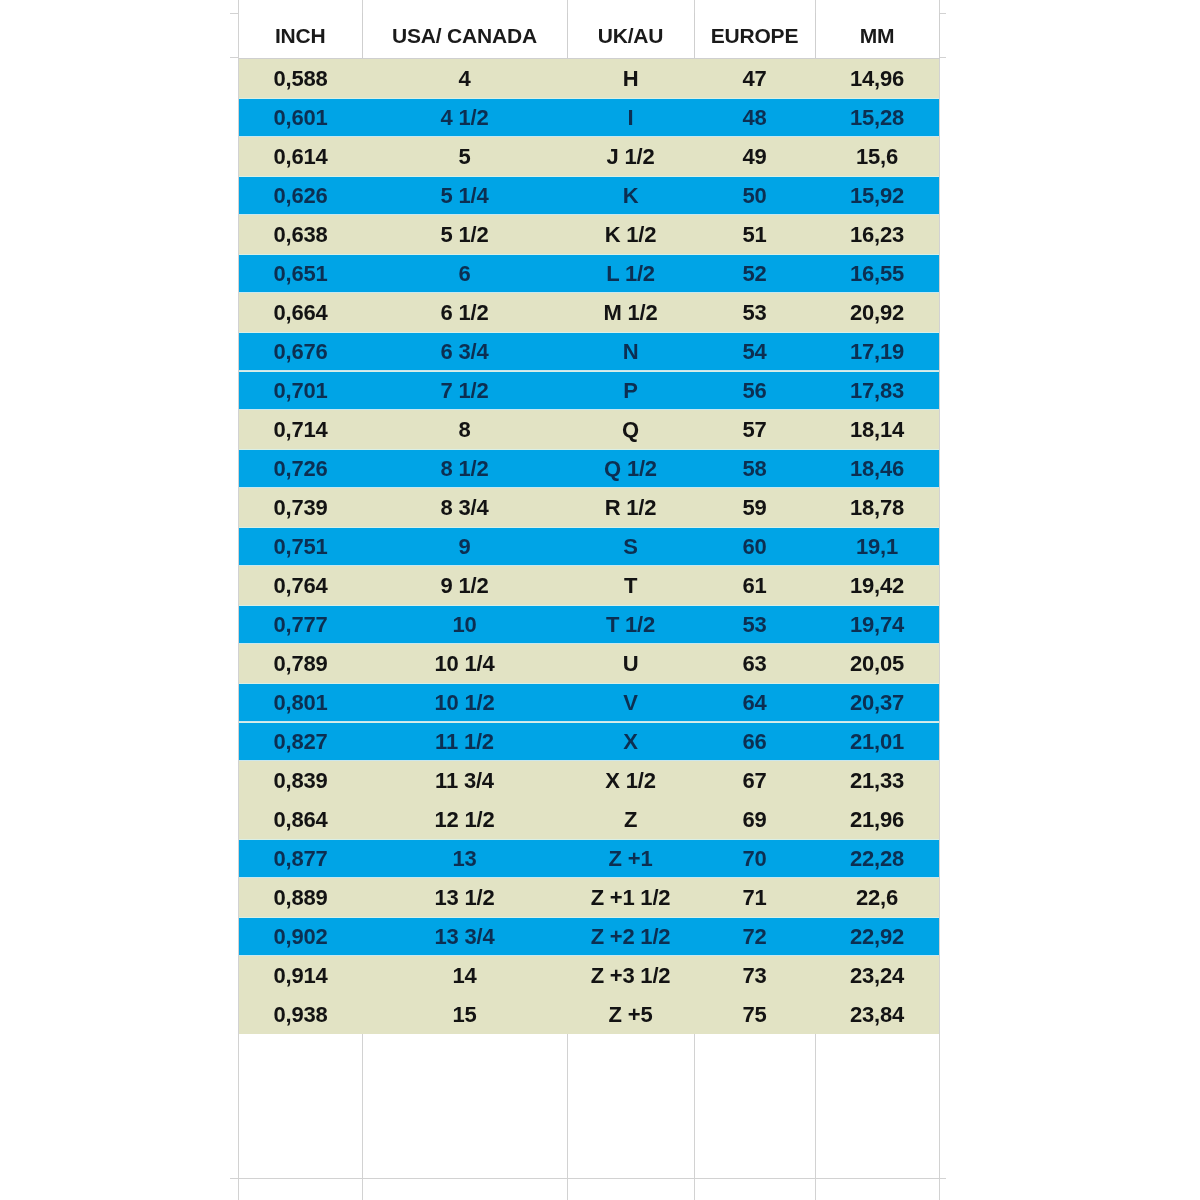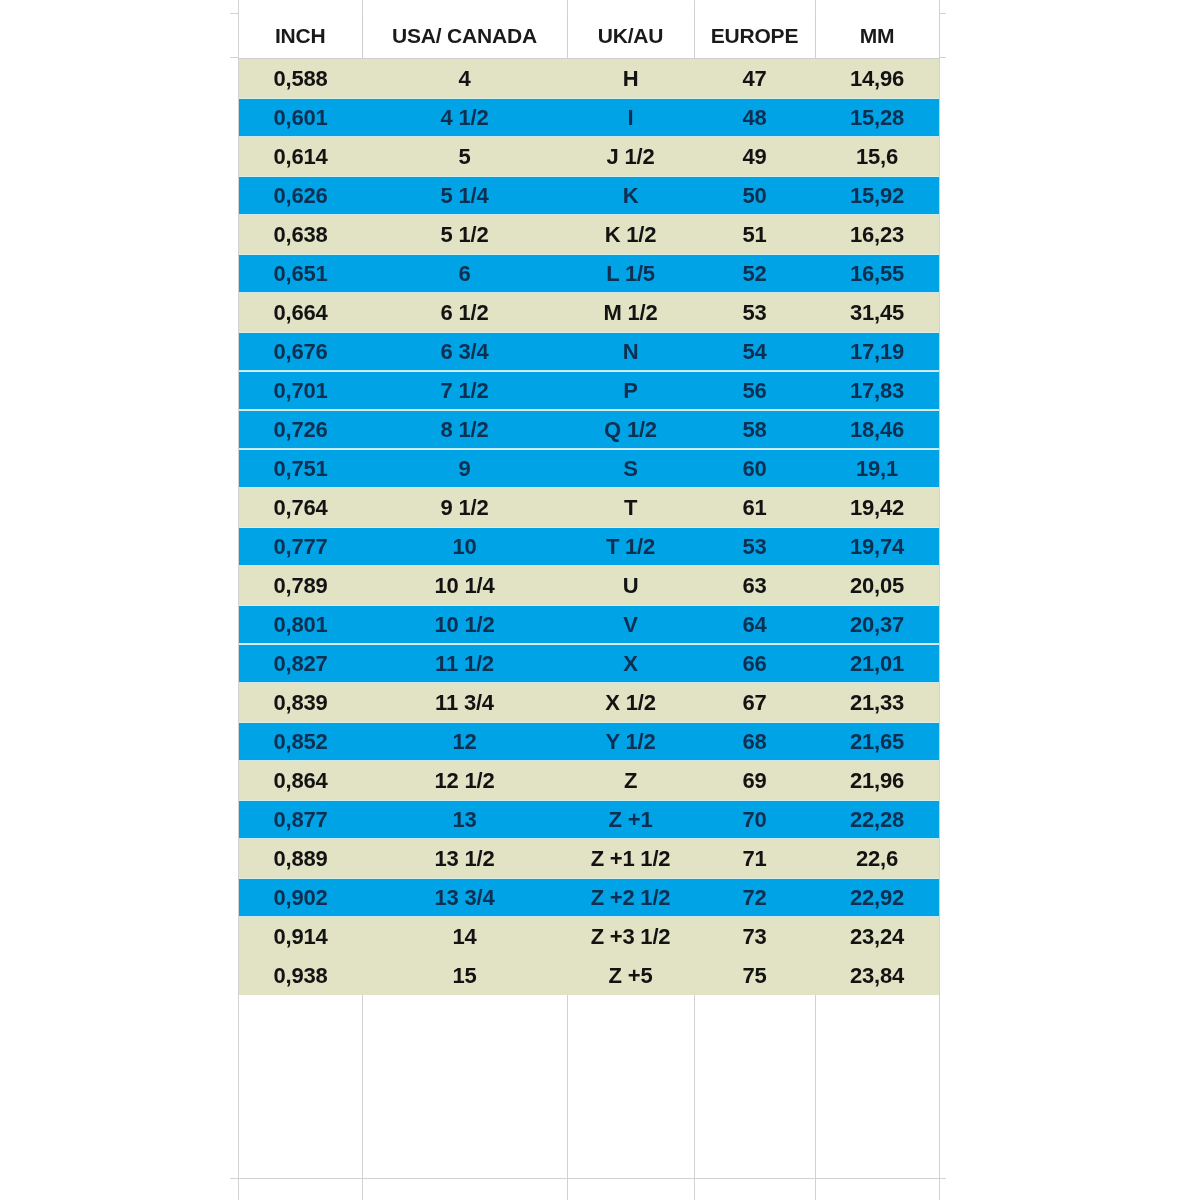--- a/index.html
+++ b/index.html
@@ -173,7 +173,7 @@
         <tr class="band-blue">
           <td>0,651</td>
           <td>6</td>
-          <td>L 1/5</td>
+          <td>L 1/2</td>
           <td>52</td>
           <td>16,55</td>
         </tr>

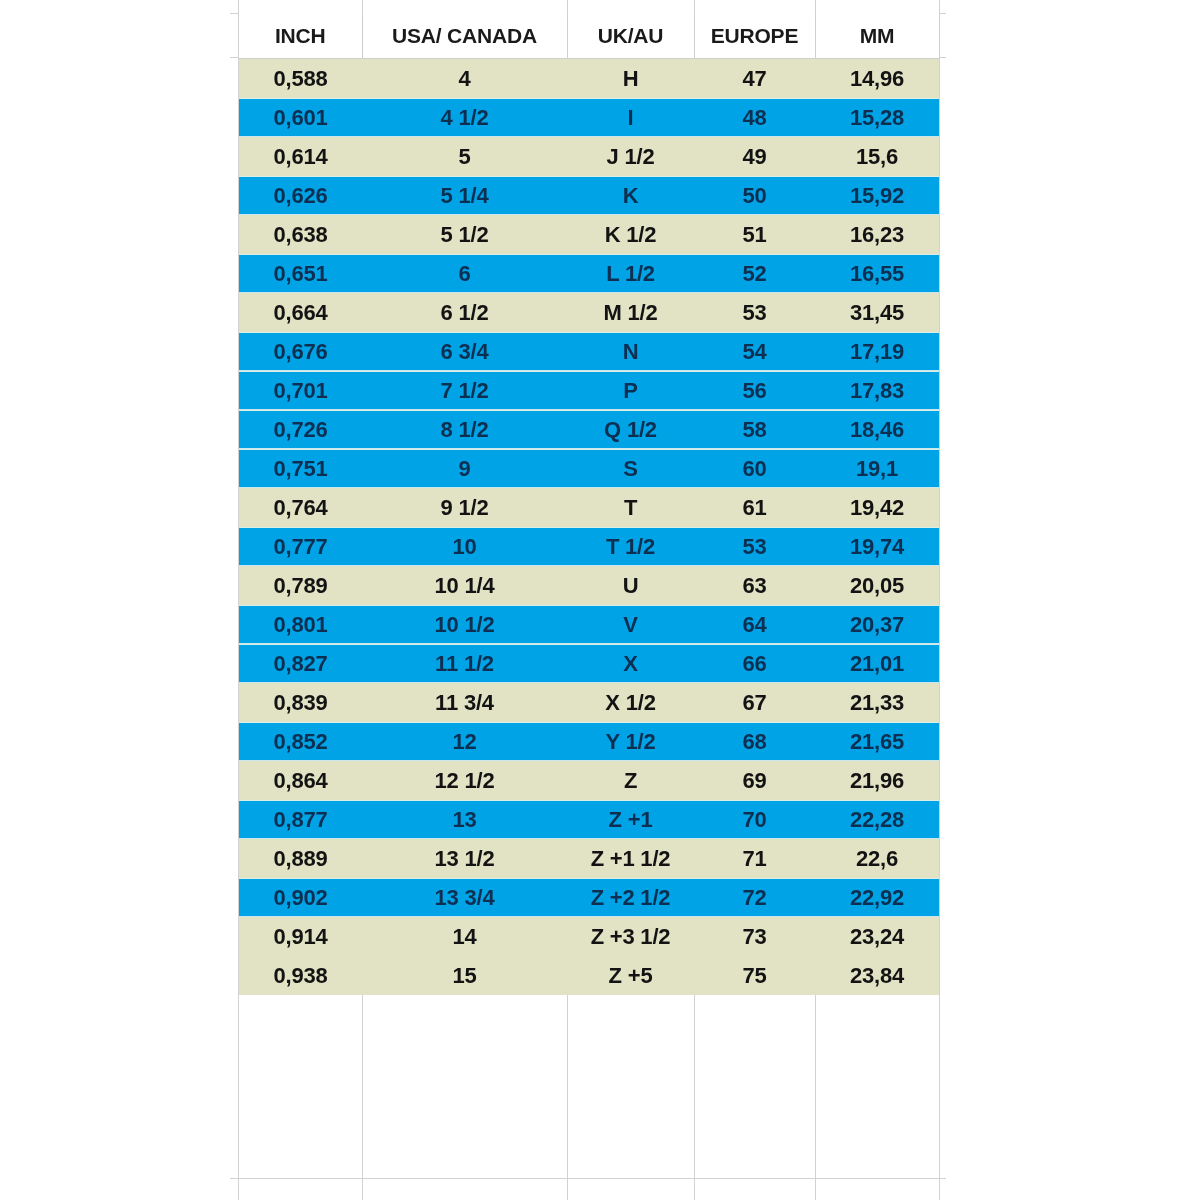--- a/index.html
+++ b/index.html
@@ -182,7 +182,7 @@
           <td>6 1/2</td>
           <td>M 1/2</td>
           <td>53</td>
-          <td>31,45</td>
+          <td>20,92</td>
         </tr>
         <tr class="band-blue">
           <td>0,676</td>

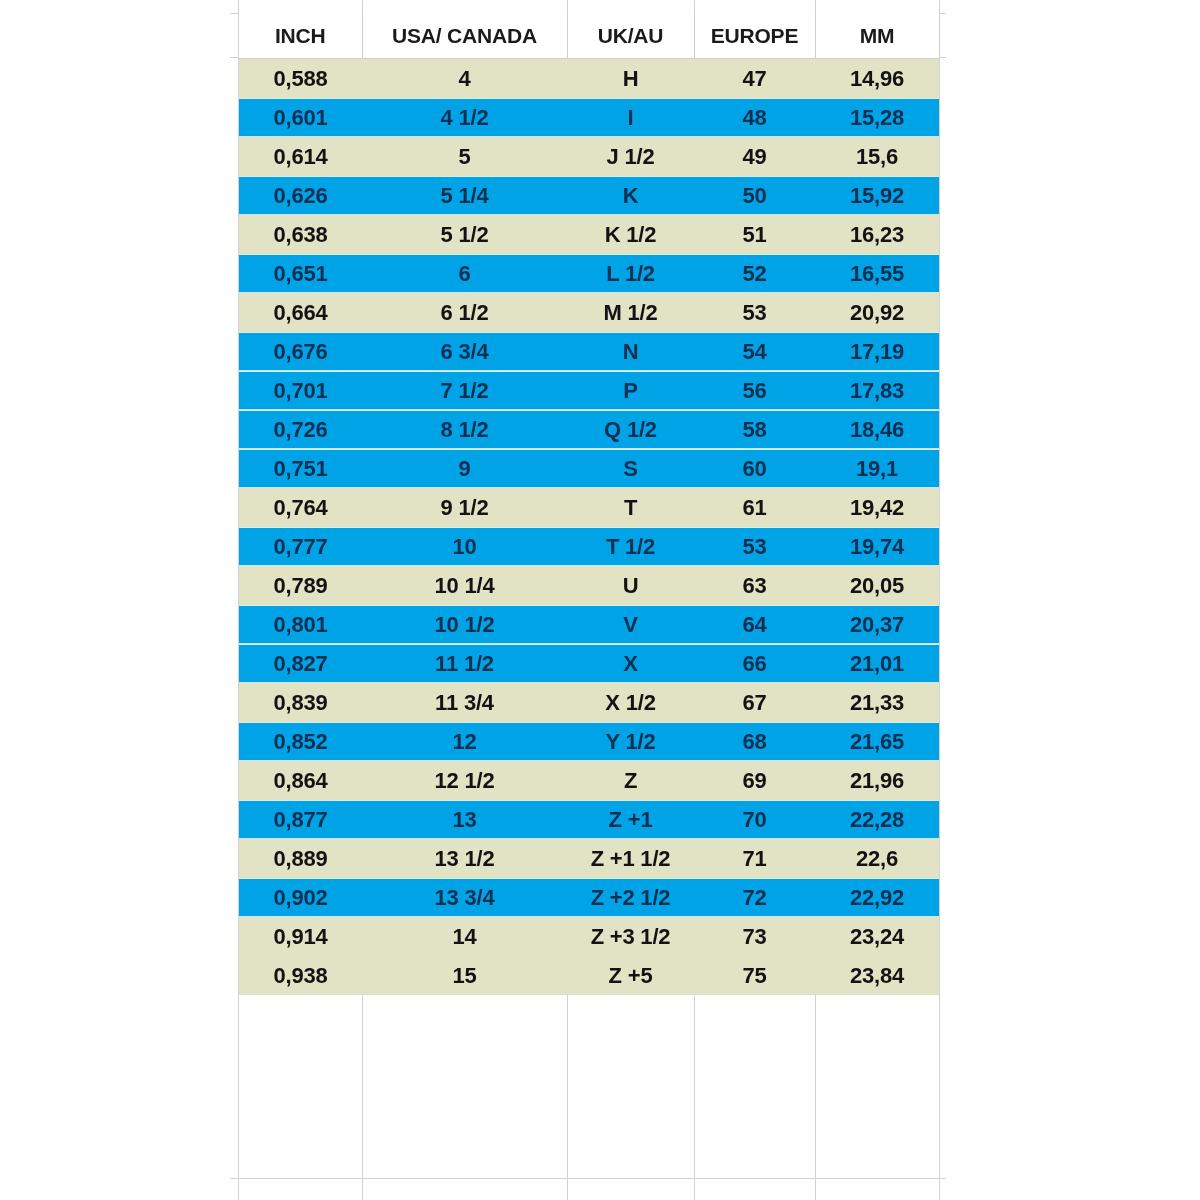--- a/index.html
+++ b/index.html
@@ -198,6 +198,13 @@
           <td>56</td>
           <td>17,83</td>
         </tr>
+        <tr class="band-beige">
+          <td>0,714</td>
+          <td>8</td>
+          <td>Q</td>
+          <td>57</td>
+          <td>18,14</td>
+        </tr>
         <tr class="band-blue">
           <td>0,726</td>
           <td>8 1/2</td>

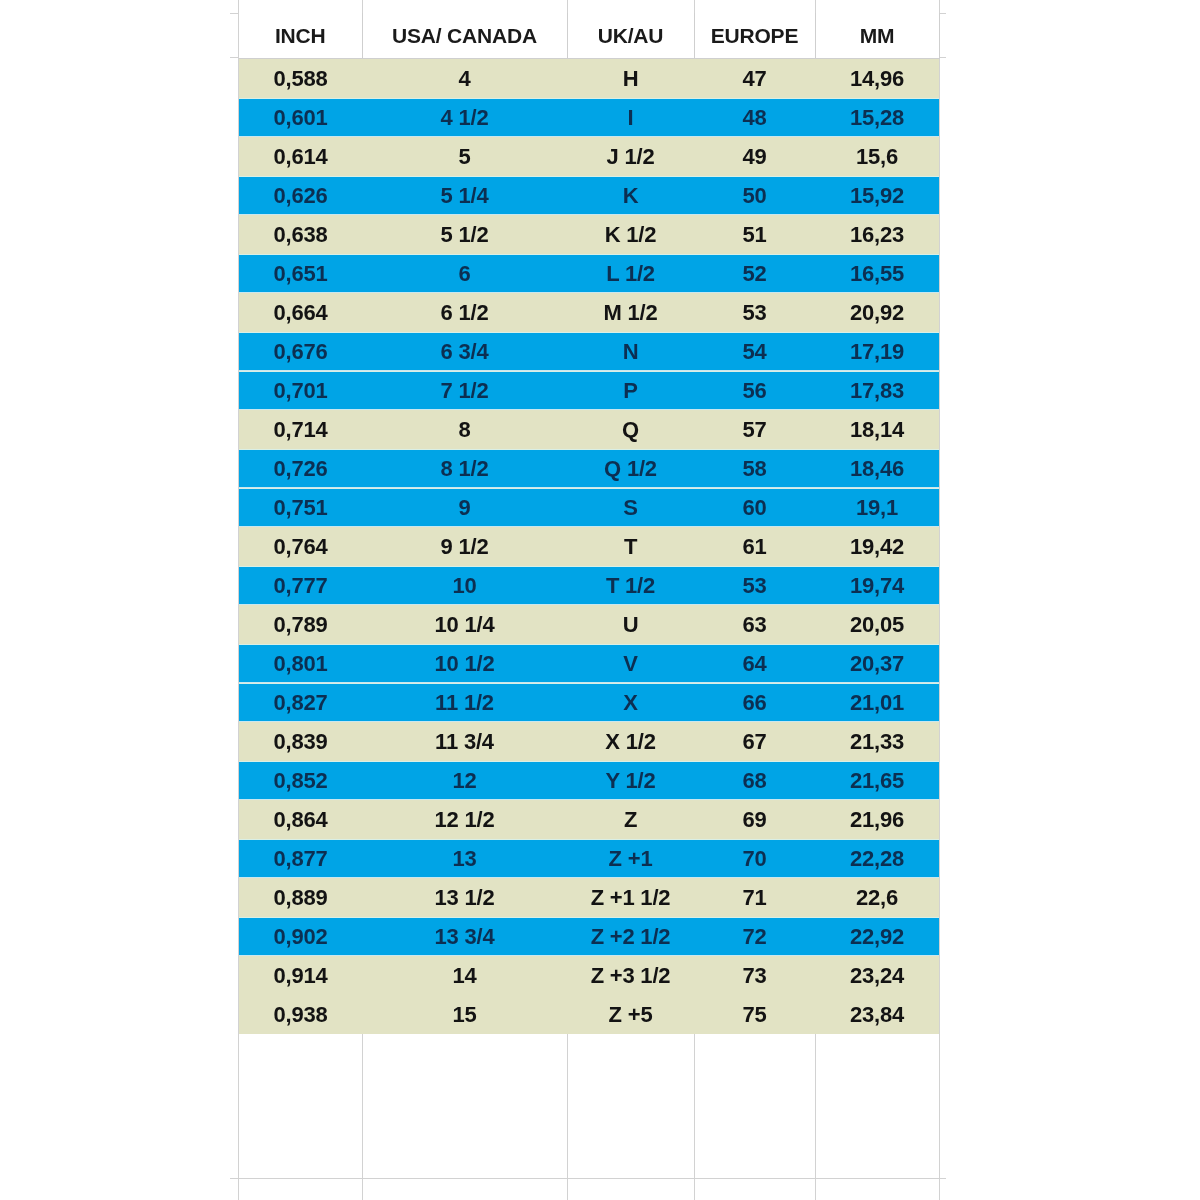--- a/index.html
+++ b/index.html
@@ -212,6 +212,13 @@
           <td>58</td>
           <td>18,46</td>
         </tr>
+        <tr class="band-beige">
+          <td>0,739</td>
+          <td>8 3/4</td>
+          <td>R 1/2</td>
+          <td>59</td>
+          <td>18,78</td>
+        </tr>
         <tr class="band-blue">
           <td>0,751</td>
           <td>9</td>

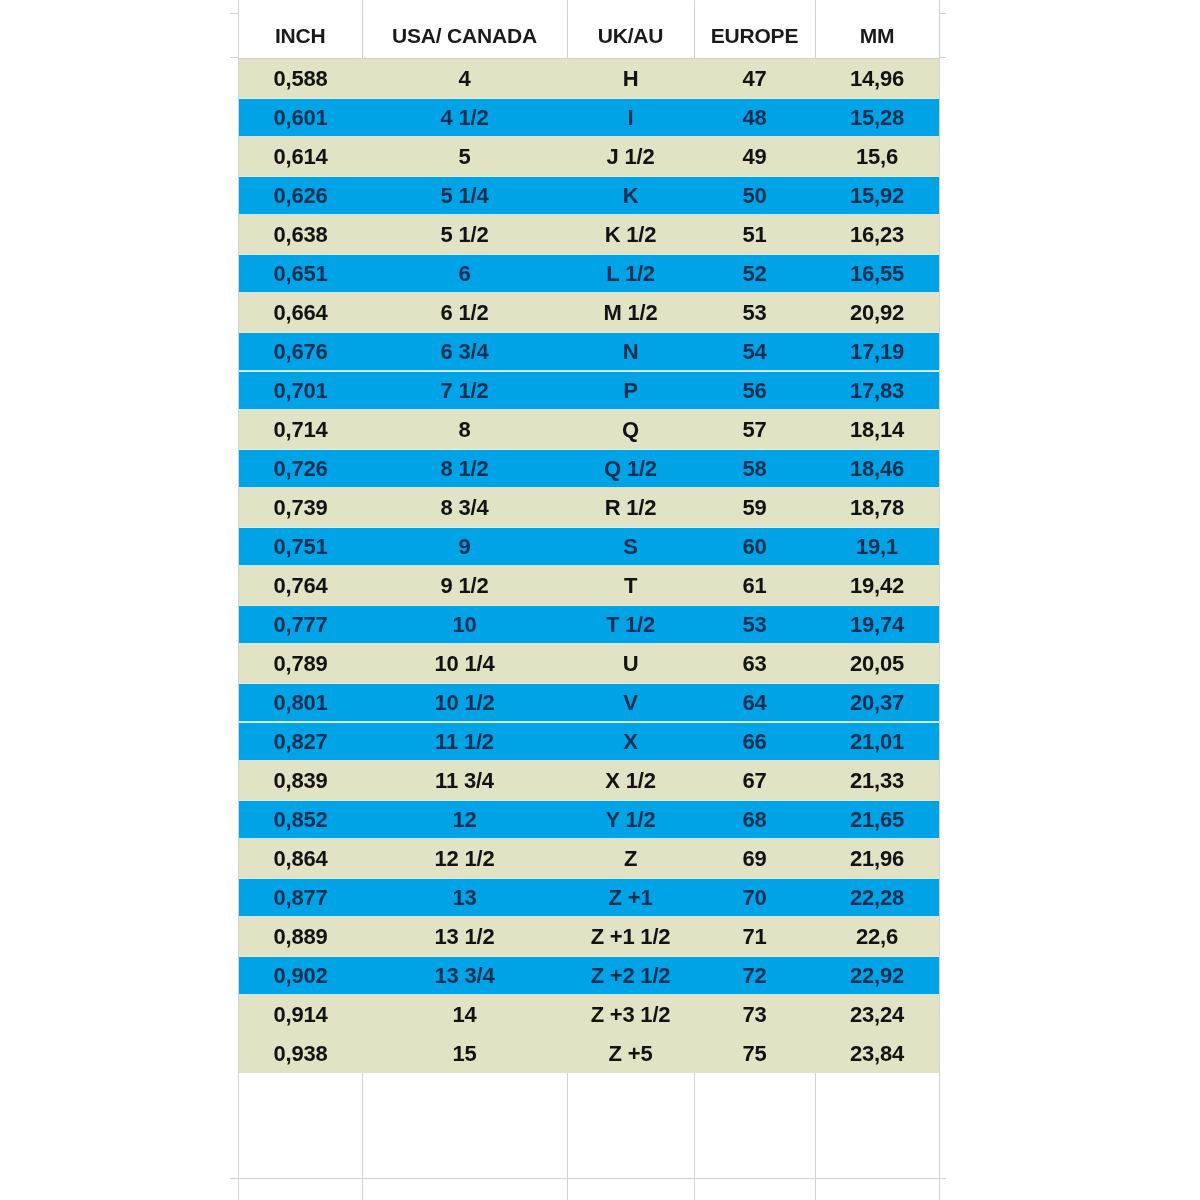--- a/index.html
+++ b/index.html
@@ -268,13 +268,6 @@
           <td>67</td>
           <td>21,33</td>
         </tr>
-        <tr class="band-blue">
-          <td>0,852</td>
-          <td>12</td>
-          <td>Y 1/2</td>
-          <td>68</td>
-          <td>21,65</td>
-        </tr>
         <tr class="band-beige">
           <td>0,864</td>
           <td>12 1/2</td>

